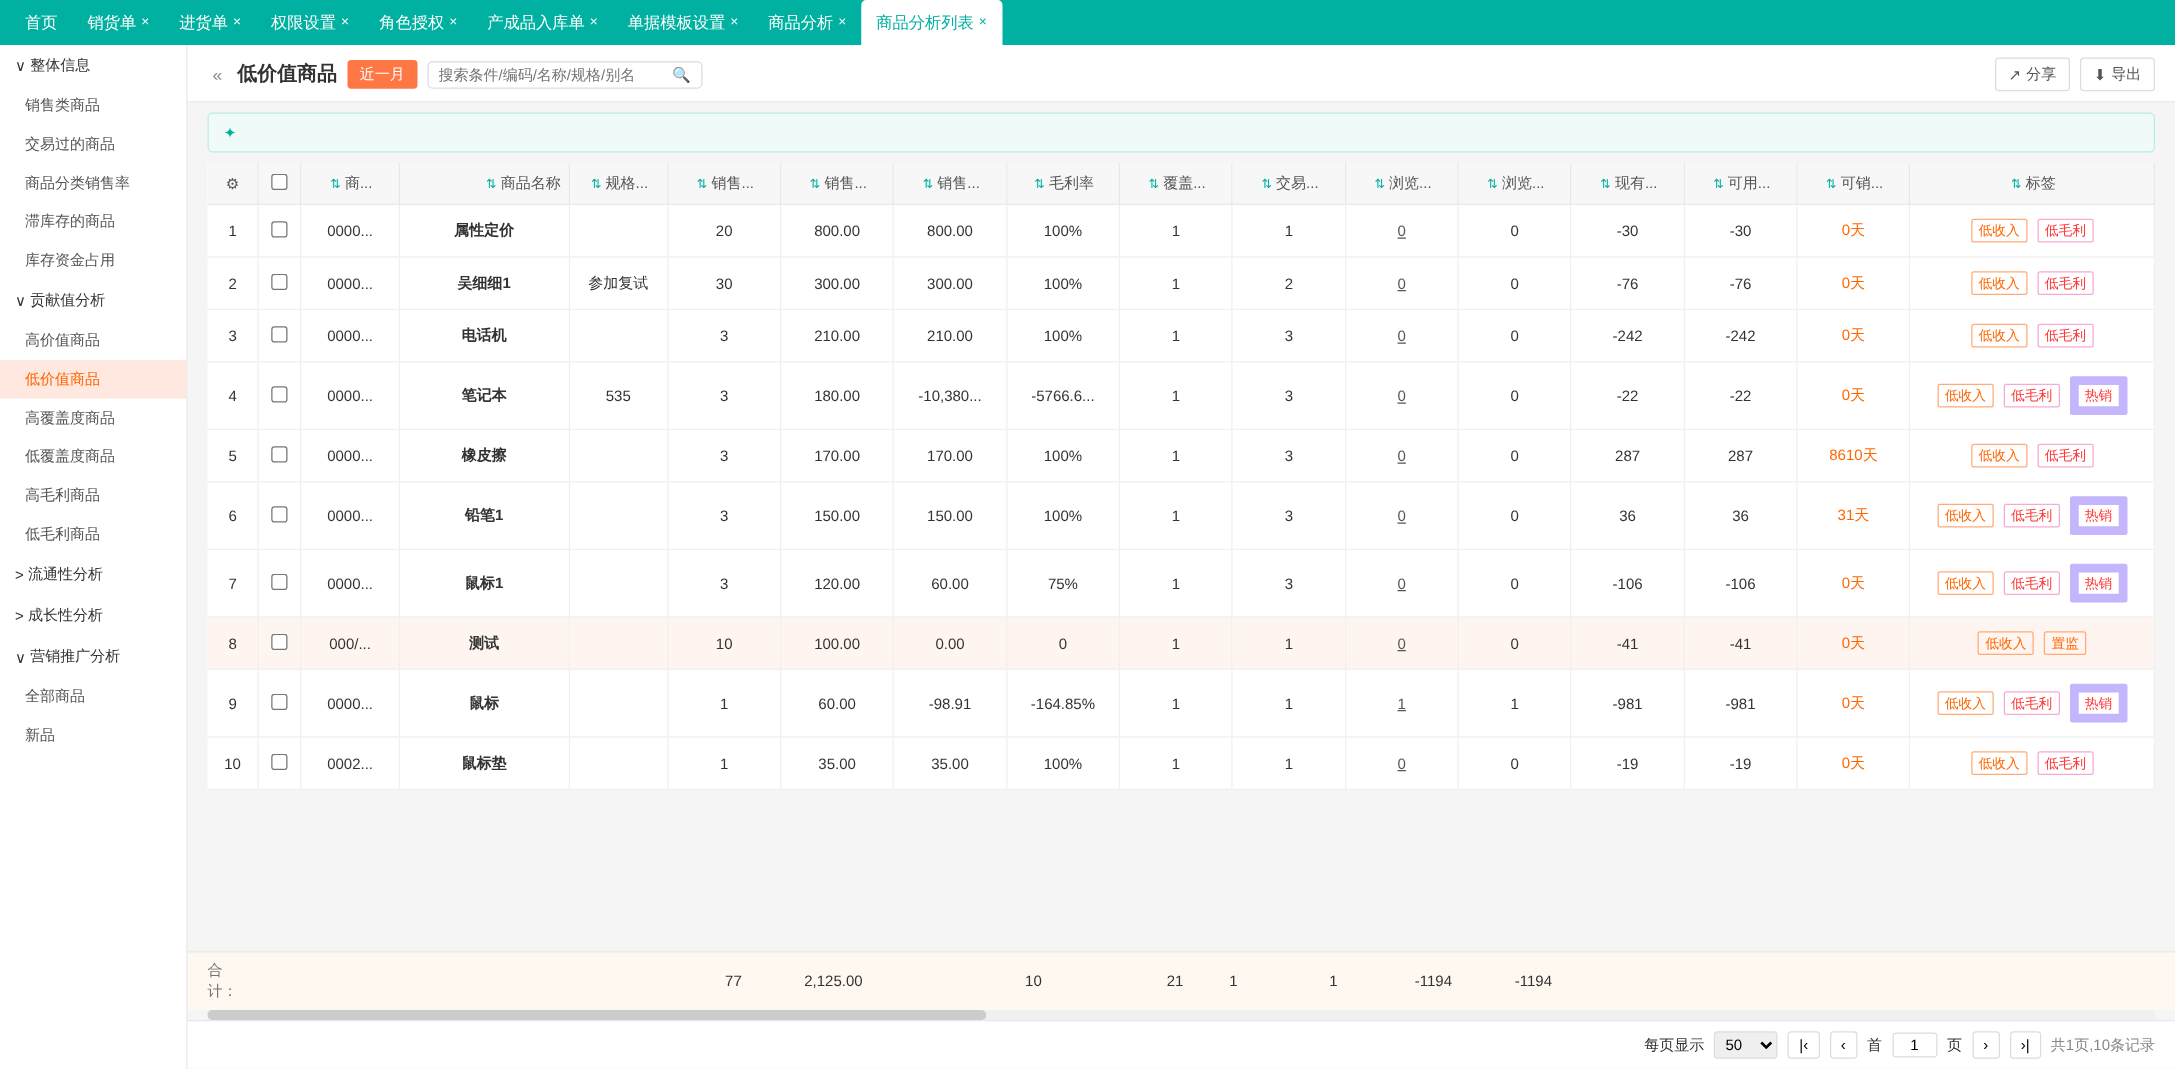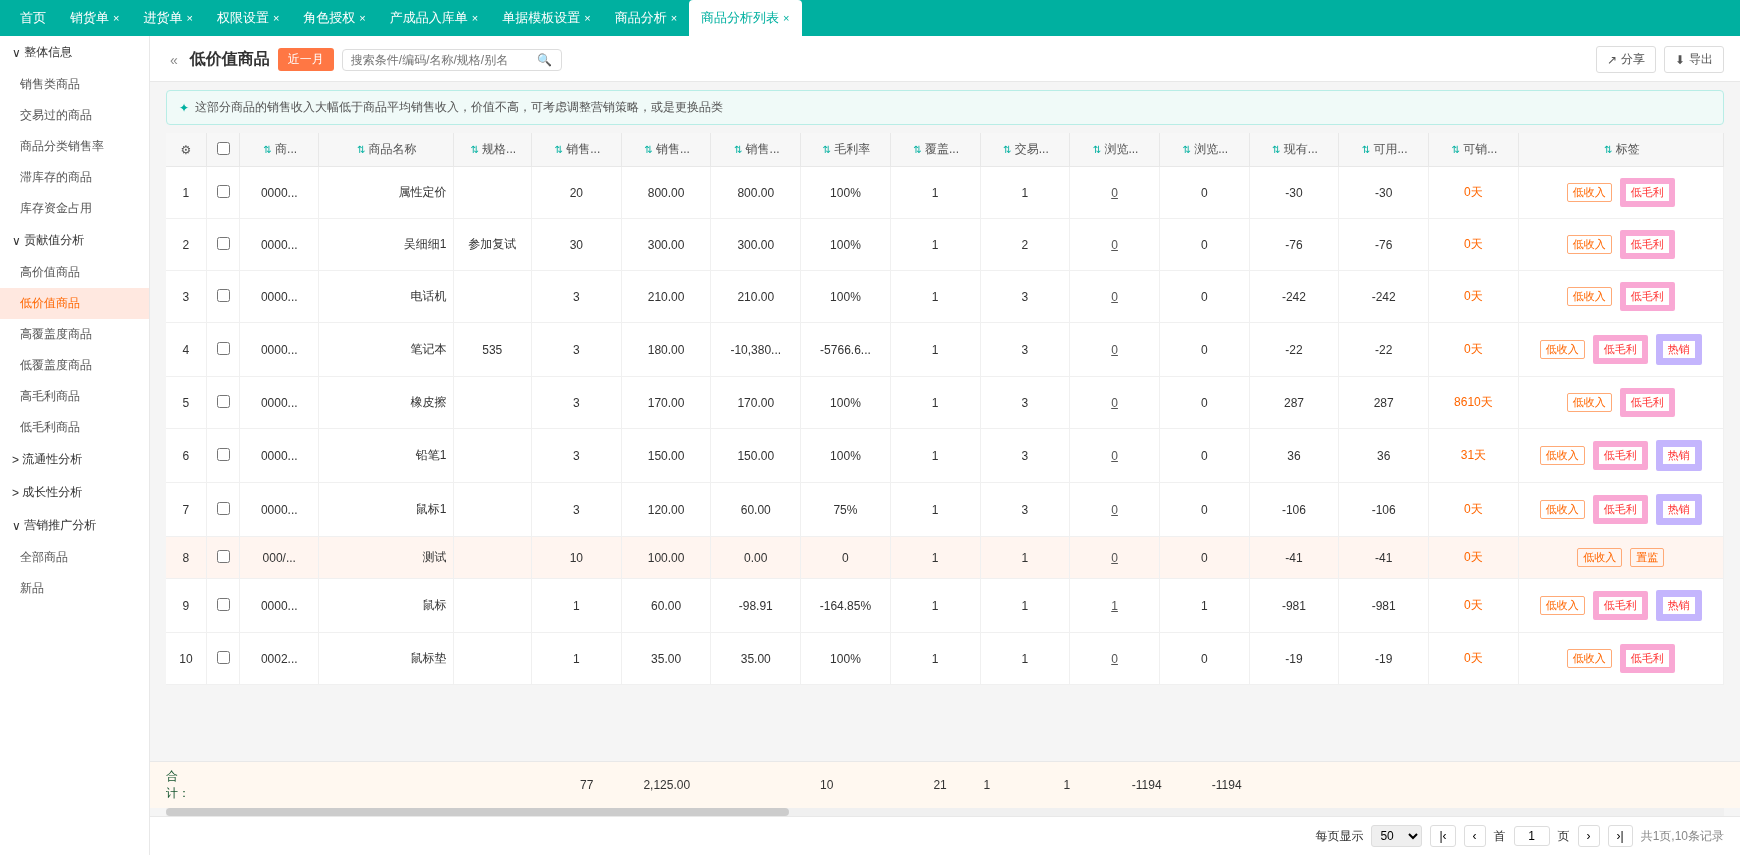--- a/index.html
+++ b/index.html
@@ -183,7 +183,6 @@
 
     <div class="notice-bar">
       <span class="notice-icon">✦</span>
-      <span>这部分商品的销售收入大幅低于商品平均销售收入，价值不高，可考虑调整营销策略，或是更换品类</span>
     </div>
 
     <div class="table-container">

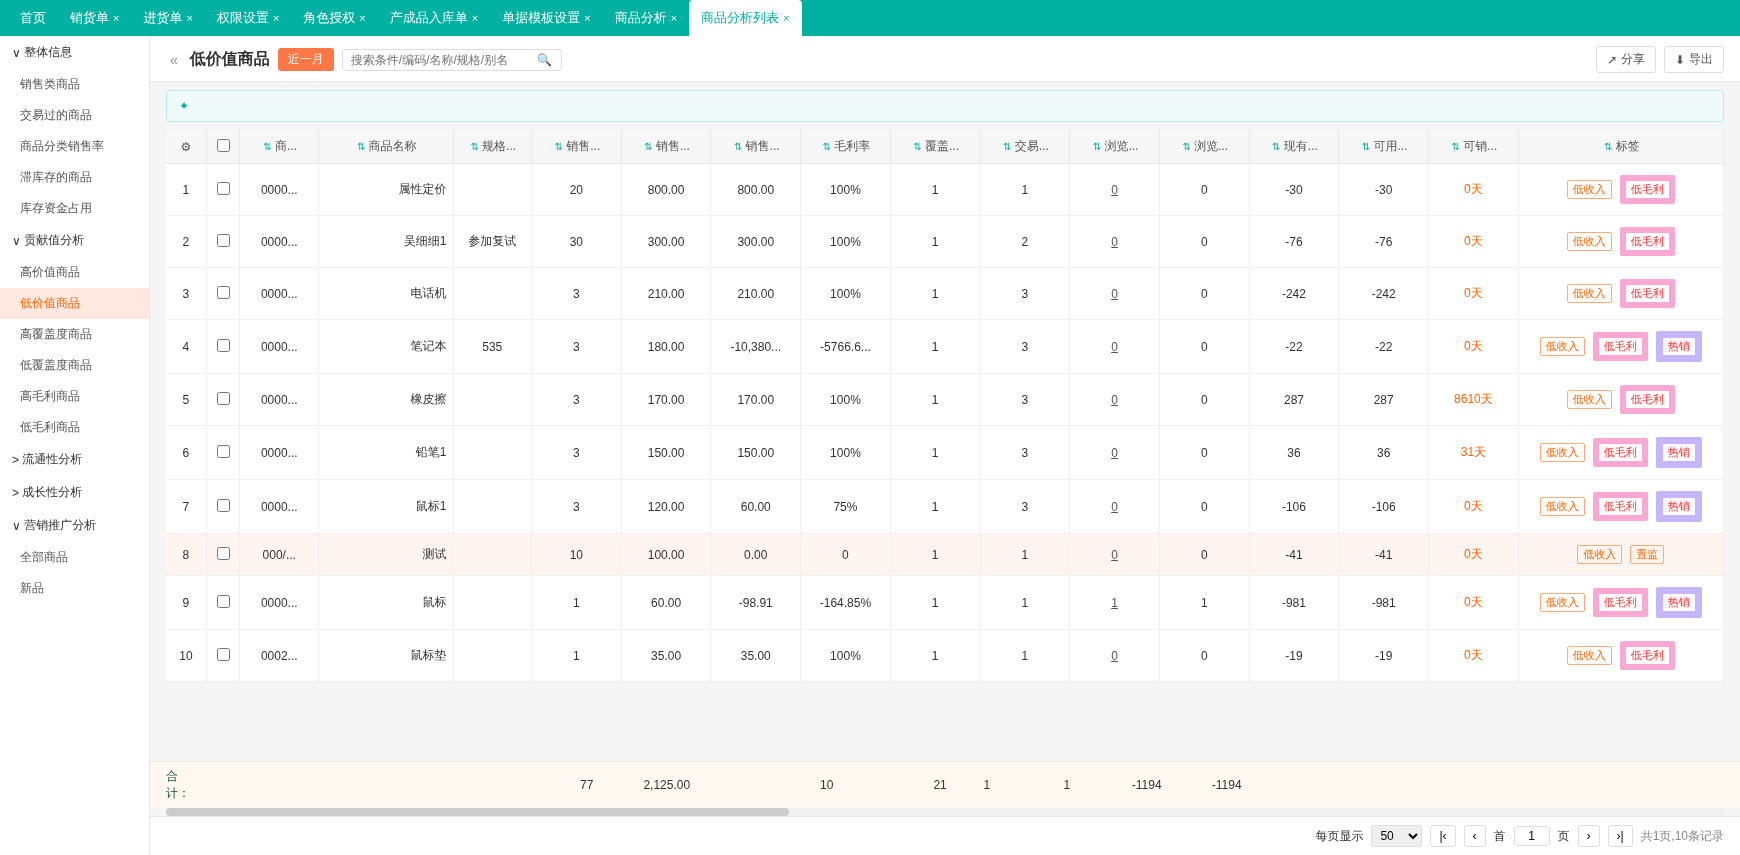--- a/index.html
+++ b/index.html
@@ -57,7 +57,7 @@
     .col-check { width: 30px; }
     .col-setting { width: 36px; }
     .col-code { width: 70px; }
-    .col-name { width: 120px; text-align: center; }
+    .col-name { width: 120px; text-align: right; }
     .col-spec { width: 70px; }
     .col-mid { width: 80px; }
     .col-tag { width: 160px; }

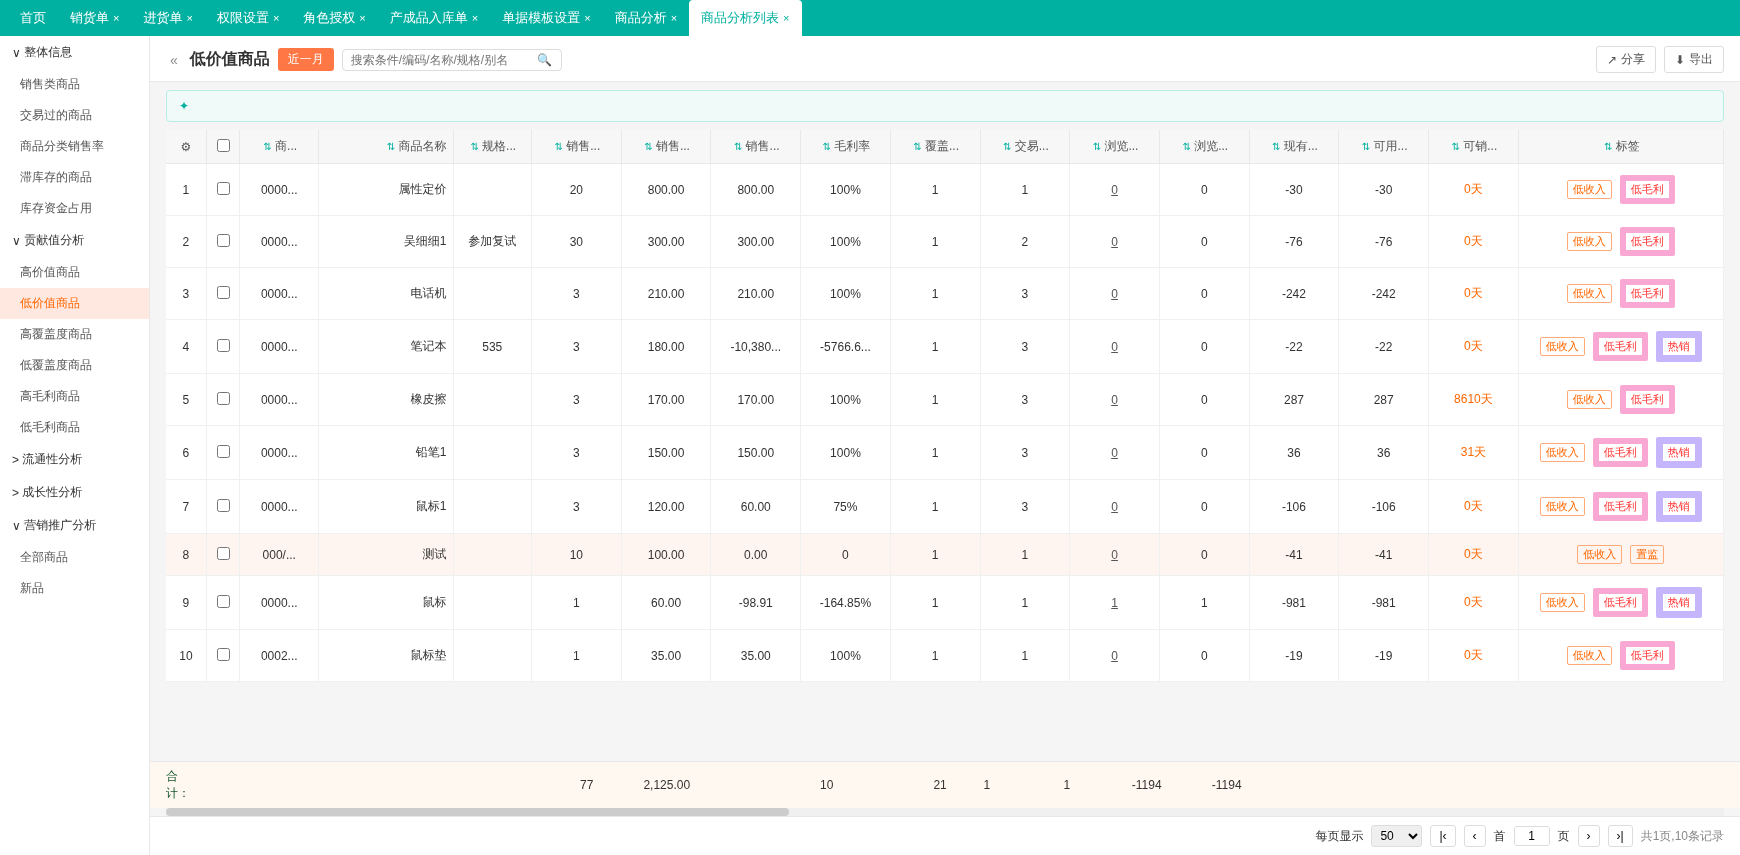--- a/index.html
+++ b/index.html
@@ -46,7 +46,7 @@
     tbody tr { border-bottom: 1px solid #f0f0f0; }
     tbody tr.highlighted { background: #fff5f0; }
     tbody td { padding: 7px 6px; text-align: center; border-right: 1px solid #f0f0f0; color: #333; white-space: nowrap; }
-    tbody td.text-left { text-align: right; }
+    tbody td.text-left { text-align: center; font-weight: bold; }
     .tag { display: inline-block; border-radius: 2px; padding: 1px 5px; font-size: 11px; margin: 4px; }
     .tag-orange { color: #ff6600; border: 1px solid #ffaa77; }
     .tag-red { color: #ff3333; border: 6px solid #f9a8d4; text-align: center; }

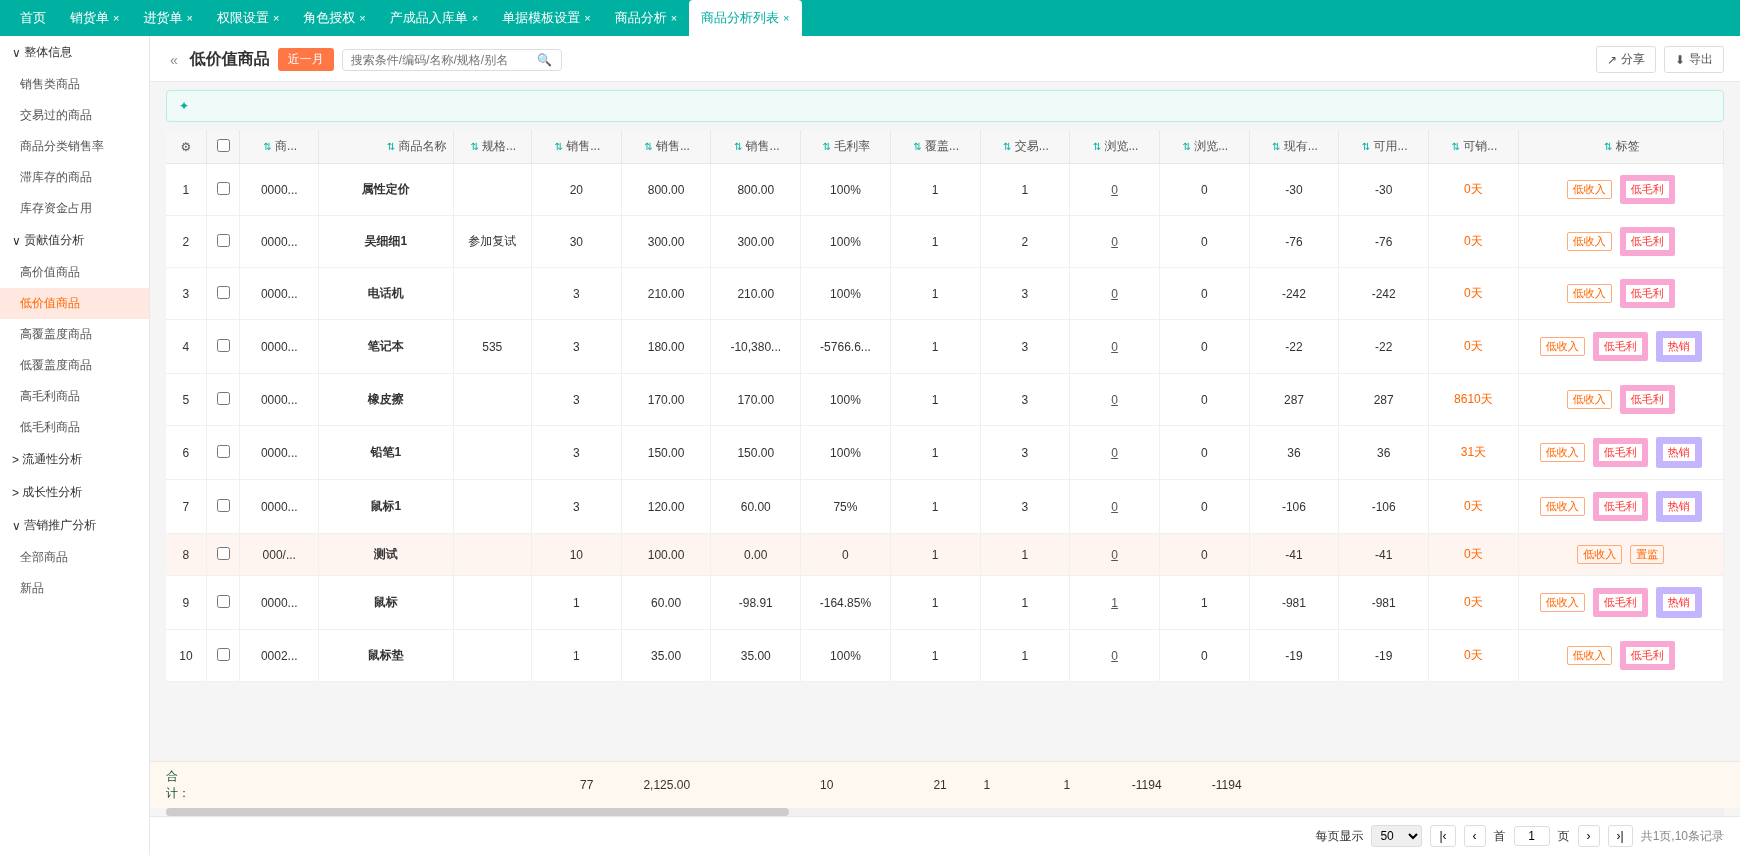--- a/index.html
+++ b/index.html
@@ -49,7 +49,7 @@
     tbody td.text-left { text-align: center; font-weight: bold; }
     .tag { display: inline-block; border-radius: 2px; padding: 1px 5px; font-size: 11px; margin: 4px; }
     .tag-orange { color: #ff6600; border: 1px solid #ffaa77; }
-    .tag-red { color: #ff3333; border: 6px solid #f9a8d4; text-align: center; }
+    .tag-red { color: #ff3333; border: 1px solid #f9a8d4; text-align: center; }
     .tag-hot { color: #ff3333; border: 7px solid #c4b5fd; }
     .tag-recycle { color: #ff6600; border: 1px solid #ffaa77; }
     .time-orange { color: #ff6600; font-size: 12px; }

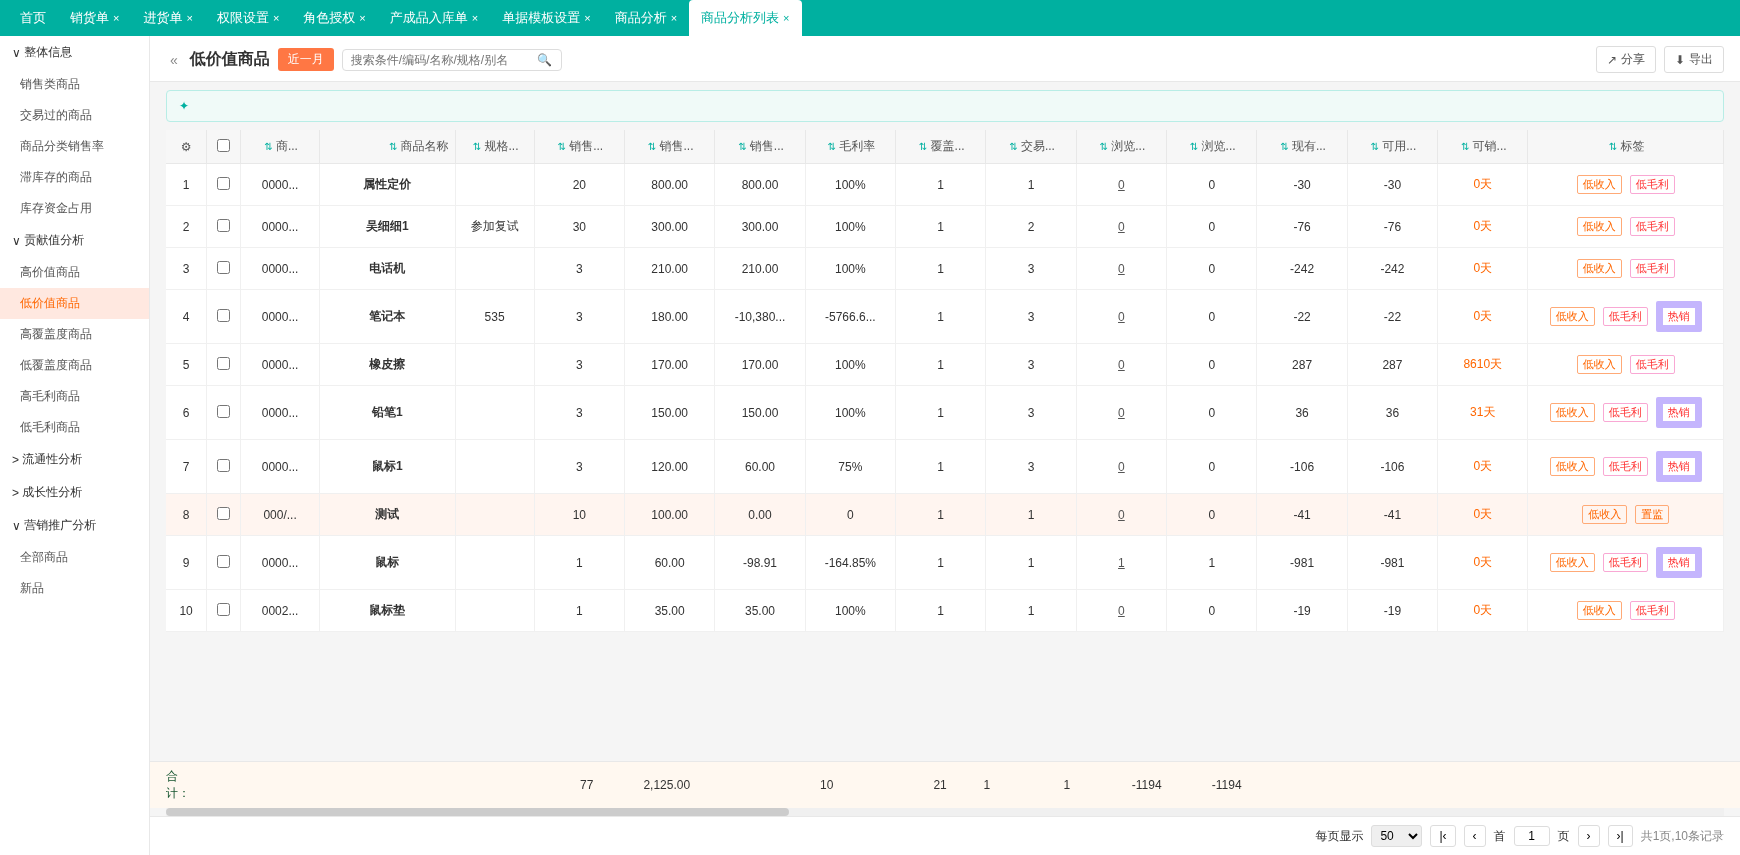--- a/index.html
+++ b/index.html
@@ -64,7 +64,7 @@
 
     
     .table-footer { background: #fff8f0; border-top: 1px solid #e8e8e8; padding: 6px 16px; display: flex; align-items: center; font-size: 12px; }
-    .footer-label { color: #14532d; font-weight: 500; margin-right: 20px; }
+    .footer-label { color: #737373; font-weight: 500; margin-right: 20px; }
 
     
     .pagination-bar { background: #fff; border-top: 1px solid #e8e8e8; padding: 8px 16px; display: flex; align-items: center; justify-content: flex-end; gap: 8px; font-size: 12px; }

